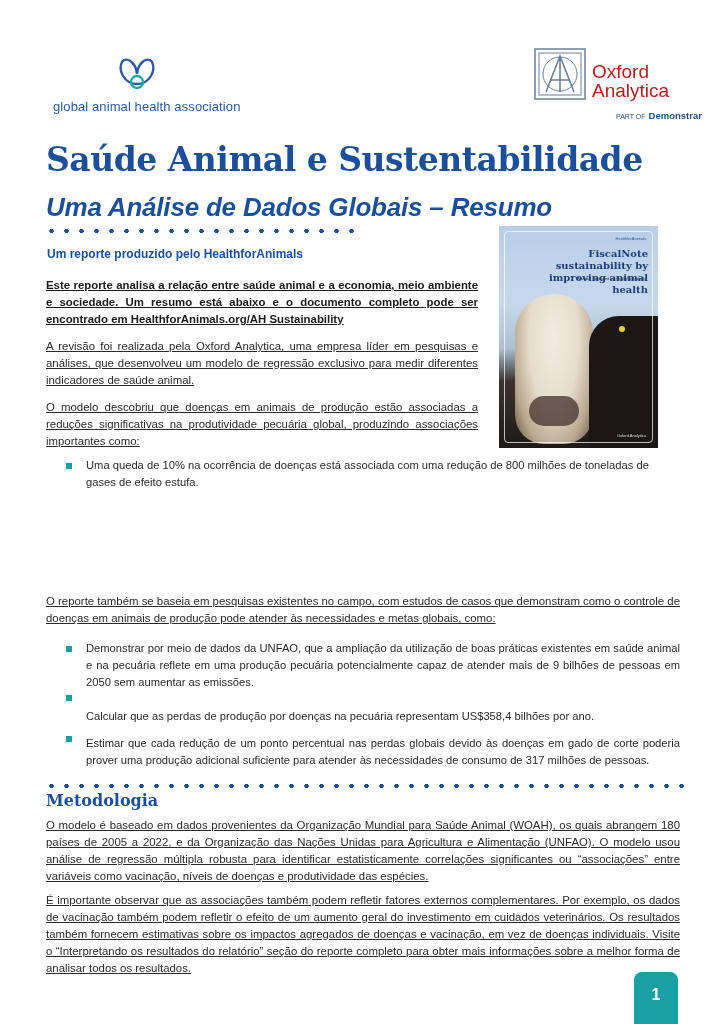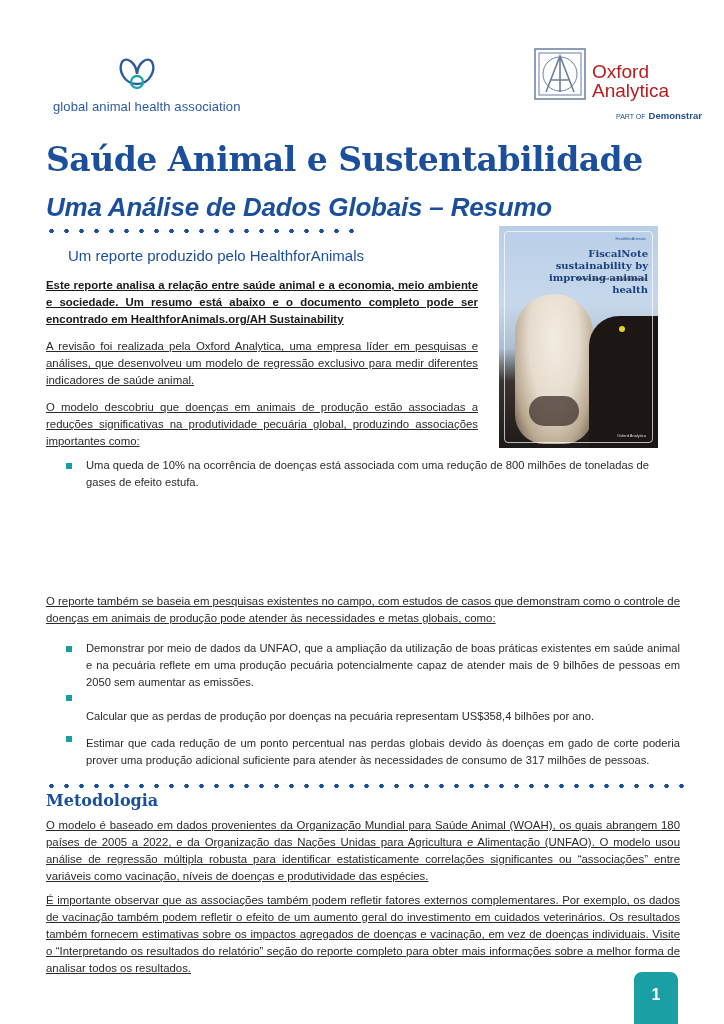--- a/index.html
+++ b/index.html
@@ -30,7 +30,7 @@
     .dots-top { left: 44px; top: 228px; width: 315px; }
     .dots-meth { left: 44px; top: 783px; width: 640px; }
 
-    .produced-by { position: absolute; left: 47px; top: 247px; font-size: 15px; font-weight: normal; color: #1b4f9c; margin-left: 21px; }
+    .produced-by { position: absolute; left: 47px; top: 247px; font-size: 12px; font-weight: bold; color: #1b4f9c; }
 
     
     .cover { position: absolute; left: 499px; top: 226px; width: 159px; height: 222px; overflow: hidden;

